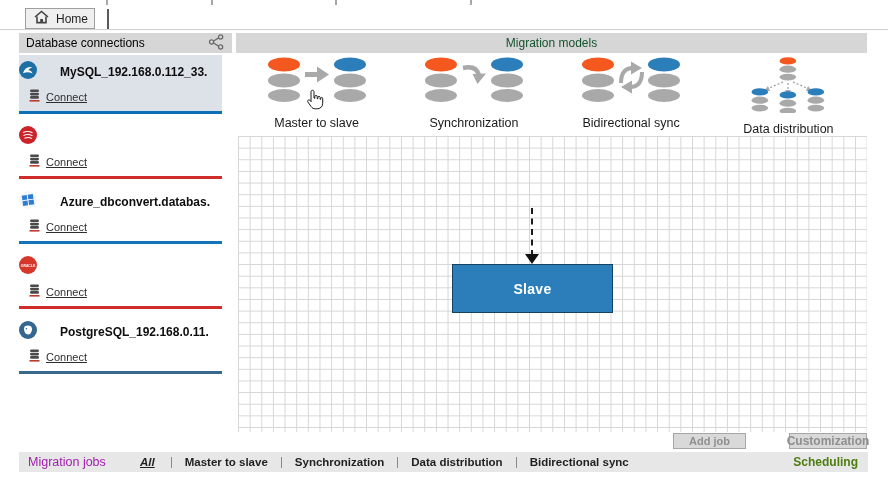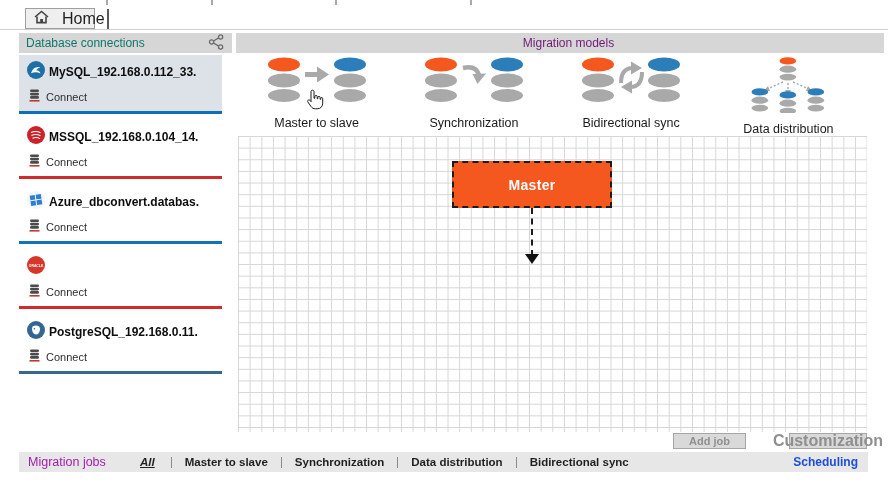--- a/index.html
+++ b/index.html
@@ -12,8 +12,8 @@
   
   .tabrow{position:absolute;left:0;top:8px;width:888px;height:22px;border-bottom:1px solid #cfcfcf;box-sizing:border-box;}
   .tab{position:absolute;left:25px;top:0;width:70px;height:21px;background:#efefef;
-       border:1px solid #9f9f9f;box-sizing:border-box;display:flex;align-items:center;gap:13px;
-       padding-left:8px;font-size:16px;color:#1f1f1f;}
+       border:1px solid #9f9f9f;box-sizing:border-box;display:flex;align-items:center;gap:7px;
+       padding-left:8px;font-size:12px;color:#1f1f1f;}
   .tabsep{position:absolute;left:107px;top:1px;width:2px;height:20px;background:#5a5a5a;}
 
   

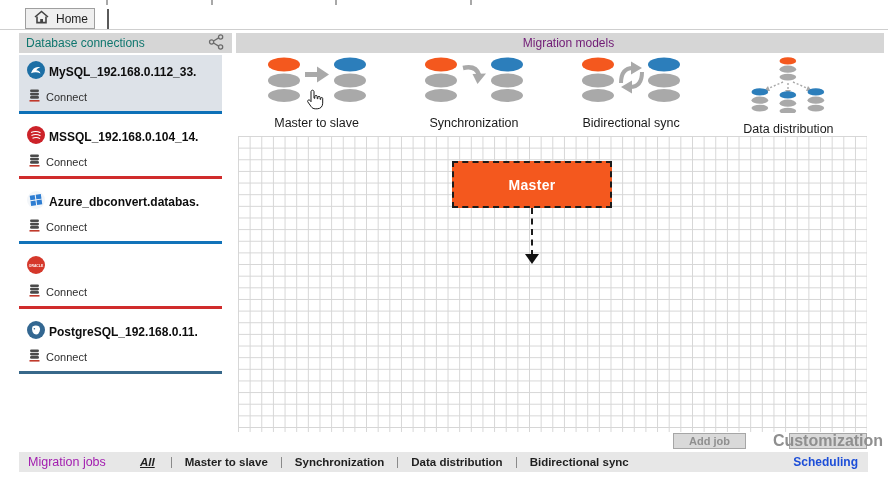--- a/index.html
+++ b/index.html
@@ -19,7 +19,7 @@
   
   .sb-header{position:absolute;left:19px;top:33px;width:213px;height:20px;background:#d6d6d6;
              display:flex;align-items:center;justify-content:space-between;padding:0 7px;
-             box-sizing:border-box;font-size:12px;color:#0f766e;}
+             box-sizing:border-box;font-size:12px;color:#000000;}
   .conn-list{position:absolute;left:19px;top:55px;width:203px;}
   .conn{background:#fff;border-bottom:3px solid #888;margin-bottom:6px;padding:6px 0 5px 0;cursor:pointer;}
   .conn.selected{background:#dde2e8;}

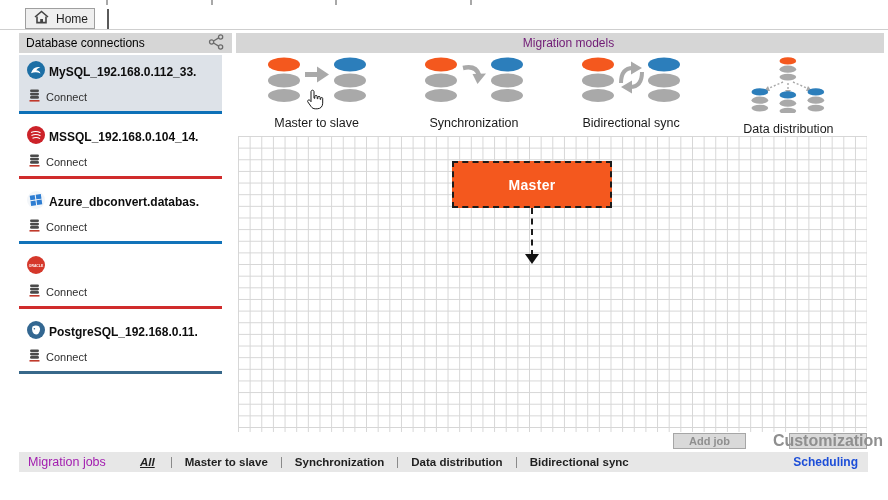--- a/index.html
+++ b/index.html
@@ -31,7 +31,7 @@
 
   
   .main-header{position:absolute;left:236px;top:33px;width:631px;height:20px;background:#d6d6d6;
-               display:flex;align-items:center;justify-content:center;font-size:12px;color:#701a75;padding-left:17px;}
+               display:flex;align-items:center;justify-content:center;font-size:12px;color:#14532d;}
   .models{position:absolute;left:238px;top:57px;width:629px;height:76px;display:grid;
           grid-template-columns:repeat(4,1fr);}
   .model{display:flex;flex-direction:column;align-items:center;gap:5px;cursor:pointer;}

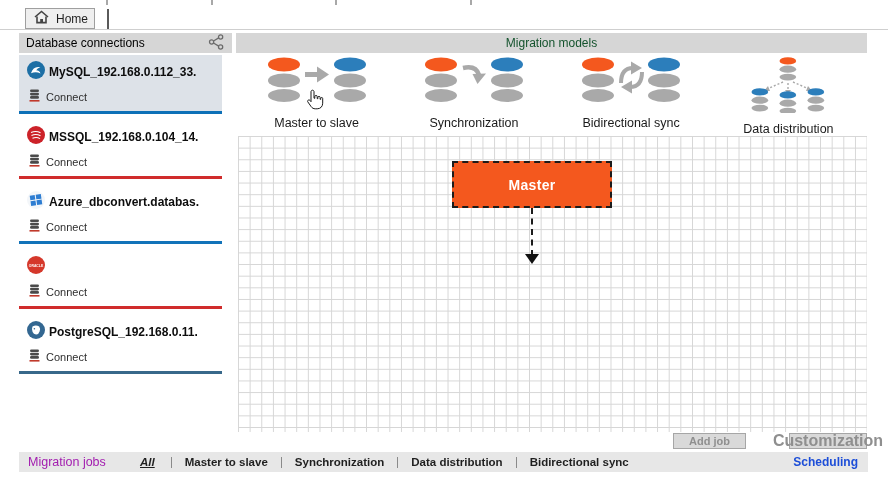--- a/index.html
+++ b/index.html
@@ -23,7 +23,7 @@
   .conn-list{position:absolute;left:19px;top:55px;width:203px;}
   .conn{background:#fff;border-bottom:3px solid #888;margin-bottom:6px;padding:6px 0 5px 0;cursor:pointer;}
   .conn.selected{background:#dde2e8;}
-  .conn .row1{display:flex;align-items:center;gap:4px;padding-left:8px;}
+  .conn .row1{display:flex;align-items:center;gap:23px;padding-left:0;}
   .conn .name{font-weight:bold;font-size:12px;color:#0d0d0d;white-space:nowrap;}
   .conn .row2{display:flex;align-items:center;gap:6px;padding-left:10px;margin-top:5px;}
   .conn .connect{font-size:11px;color:#2e2e2e;}

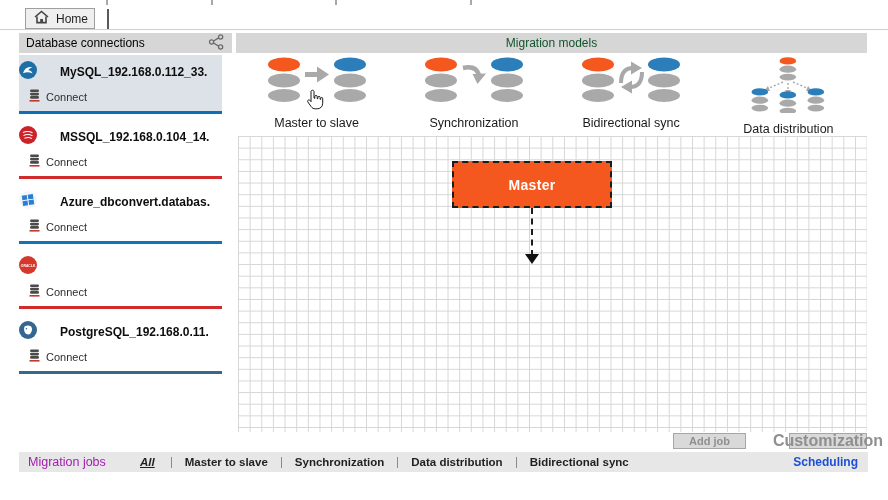--- a/index.html
+++ b/index.html
@@ -26,7 +26,7 @@
   .conn .row1{display:flex;align-items:center;gap:23px;padding-left:0;}
   .conn .name{font-weight:bold;font-size:12px;color:#0d0d0d;white-space:nowrap;}
   .conn .row2{display:flex;align-items:center;gap:6px;padding-left:10px;margin-top:5px;}
-  .conn .connect{font-size:11px;color:#2e2e2e;}
+  .conn .connect{font-size:11px;color:#2e2e2e;text-decoration:underline;}
   .cicon{flex:none;}
 
   

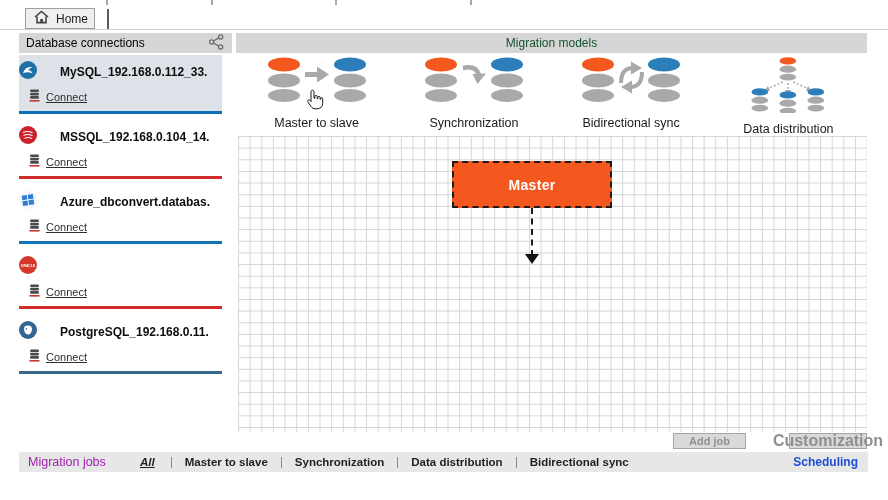--- a/index.html
+++ b/index.html
@@ -148,7 +148,6 @@
               </g>
             </svg>
         </span>
-        <span class="name">MSSQL_192.168.0.104_14.</span>
       </div>
       <div class="row2">
         <span>

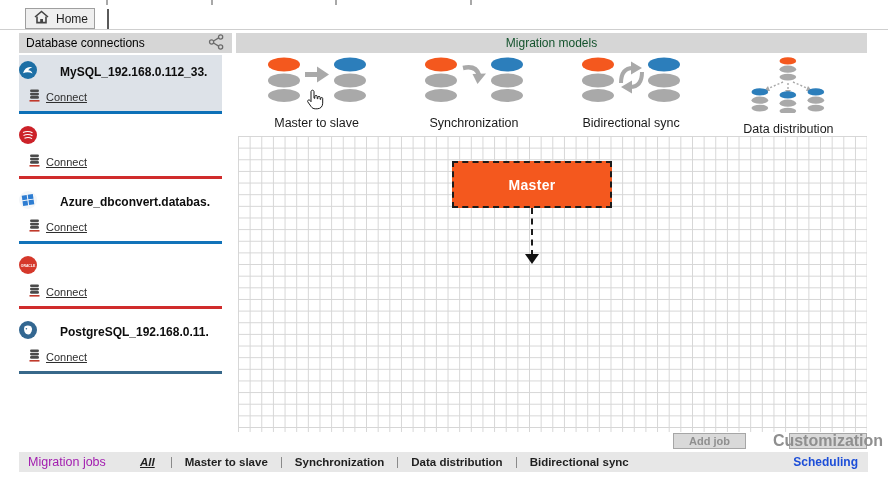--- a/index.html
+++ b/index.html
@@ -352,9 +352,6 @@
   </div>
 
   <div class="canvas">
-    <div class="node master" style="background: rgb(244, 88, 30);">
-      <span>Master</span>
-    </div>
     <div class="connector"></div>
     <div class="arrowhead"></div>
   </div>

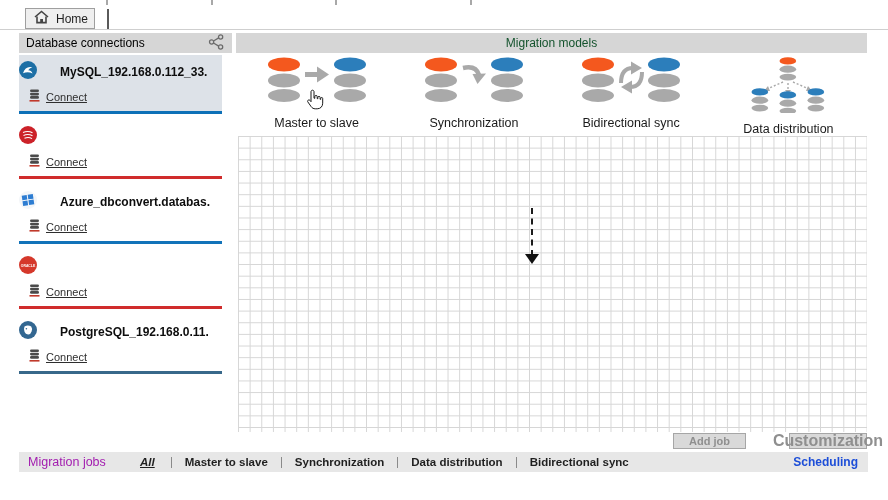--- a/index.html
+++ b/index.html
@@ -354,6 +354,9 @@
   <div class="canvas">
     <div class="connector"></div>
     <div class="arrowhead"></div>
+    <div class="node slave" style="background: rgb(44, 126, 187);">
+      <span>Slave</span>
+    </div>
   </div>
 
   <div class="btn add-job">

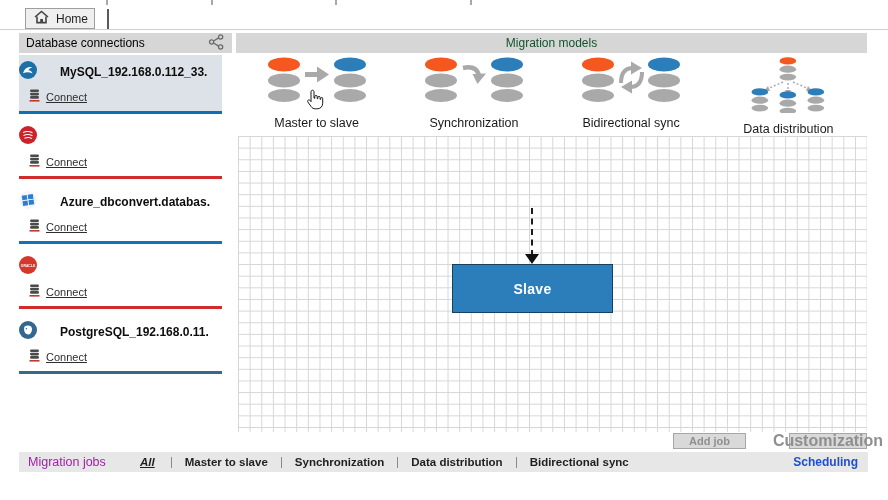--- a/index.html
+++ b/index.html
@@ -55,7 +55,7 @@
        font-weight:bold;display:flex;align-items:center;justify-content:center;
        box-sizing:border-box;cursor:pointer;}
   .add-job{left:673px;top:433px;width:73px;font-size:11px;}
-  .customization{left:789px;top:433px;width:78px;font-size:16px;}
+  .customization{left:789px;top:433px;width:78px;font-size:12px;}
 
   
   .jobsbar{position:absolute;left:19px;top:452px;width:849px;height:20px;background:#e7e7e7;

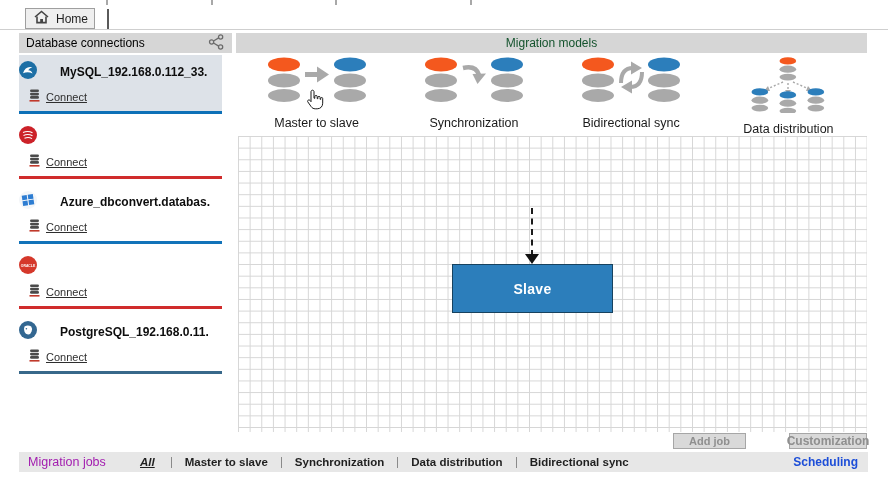--- a/index.html
+++ b/index.html
@@ -64,7 +64,7 @@
   .filter{font-size:11.5px;font-weight:bold;color:#1f1f1f;padding:0 13px;cursor:pointer;white-space:nowrap;}
   .filter.active{text-decoration:underline;padding:0 16px 0 0;font-style:italic;}
   .fsep{width:1px;height:11px;background:#8a8a8a;}
-  .scheduling{margin-left:auto;margin-right:10px;font-weight:bold;font-size:12px;color:#1d4ed8;cursor:pointer;}
+  .scheduling{margin-left:auto;margin-right:10px;font-weight:bold;font-size:12px;color:#4d7c0f;cursor:pointer;}
 
   .cursor{position:absolute;left:306px;top:89px;z-index:20;pointer-events:none;}
 

